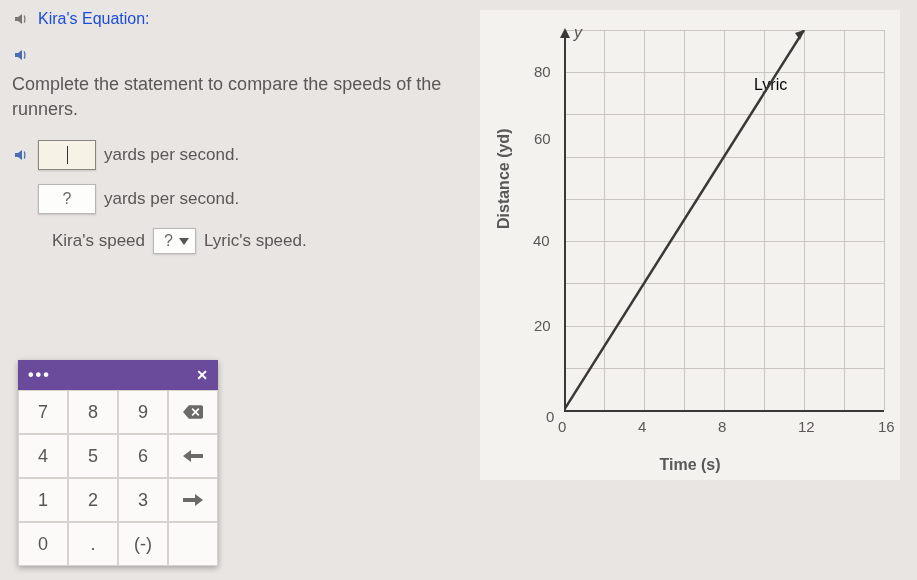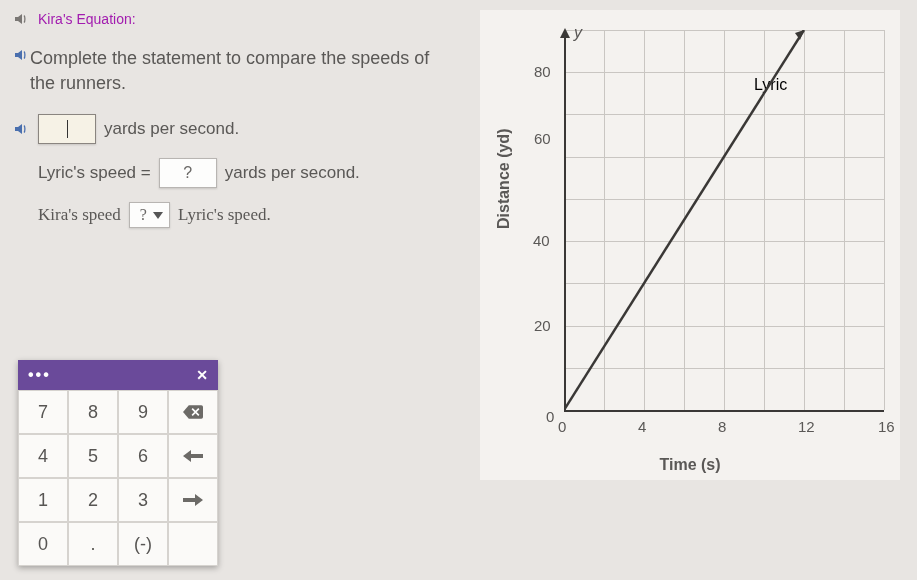--- a/index.html
+++ b/index.html
@@ -21,7 +21,7 @@
       display: inline-flex; align-items: center; justify-content: center;
     }
     .audio-icon svg { width: 16px; height: 16px; }
-    .head-text { font-size: 14px; color: #a21caf; }
+    .head-text { font-size: 16px; color: #1d4ed8; }
     .equation { font-size: 18px; font-style: italic; margin-left: 28px; margin-top: 4px; }
     .statement-text { font-size: 18px; line-height: 1.4; }
     .statement-block { display: flex; align-items: flex-start; gap: 0; }

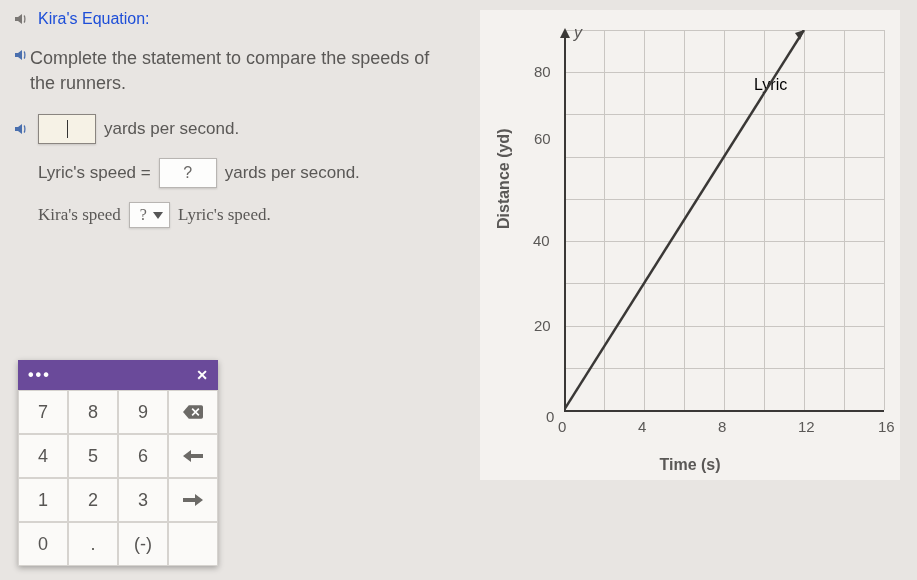--- a/index.html
+++ b/index.html
@@ -24,7 +24,7 @@
     .head-text { font-size: 16px; color: #1d4ed8; }
     .equation { font-size: 18px; font-style: italic; margin-left: 28px; margin-top: 4px; }
     .statement-text { font-size: 18px; line-height: 1.4; }
-    .statement-block { display: flex; align-items: flex-start; gap: 0; }
+    .statement-block { display: flex; align-items: flex-start; gap: 8px; flex-direction: column; }
     .inline-text { font-size: 17px; }
     .input-box {
       width: 58px; height: 30px;

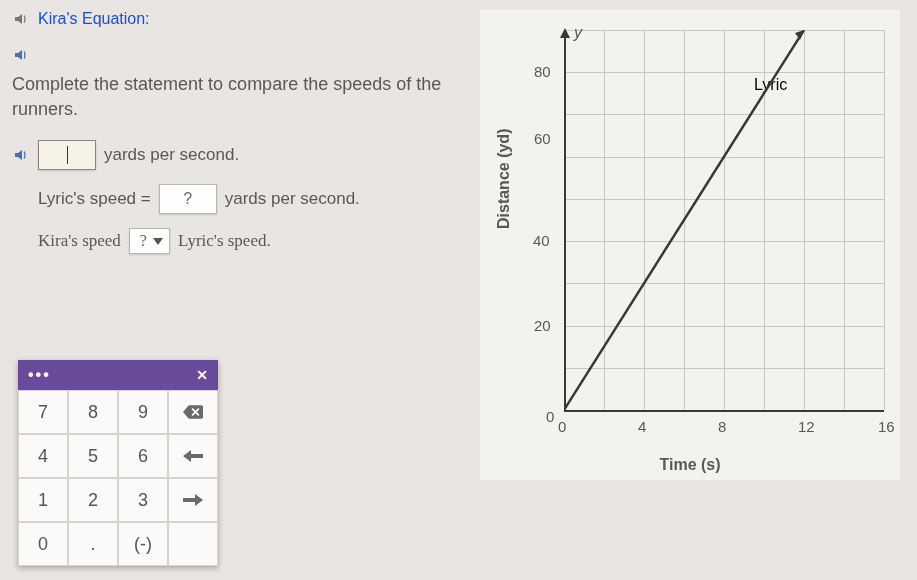--- a/index.html
+++ b/index.html
@@ -145,7 +145,6 @@
   </div>
 
   <div class="row" style="margin-left:26px;">
-    <span class="inline-text">Lyric's speed =</span>
     <span class="input-box">?</span>
     <span class="inline-text">yards per second.</span>
   </div>

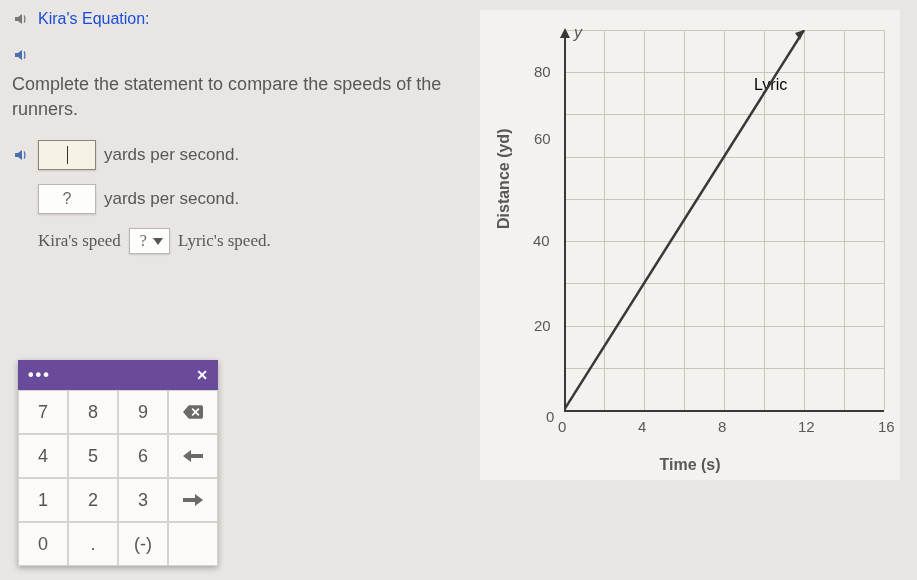--- a/index.html
+++ b/index.html
@@ -149,7 +149,7 @@
     <span class="inline-text">yards per second.</span>
   </div>
 
-  <div class="row" style="margin-left:26px;font-family:Liberation Serif, serif;">
+  <div class="row" style="margin-left:40px;">
     <span class="inline-text">Kira's speed</span>
     <span class="dropdown-box">
       <span>?</span>

